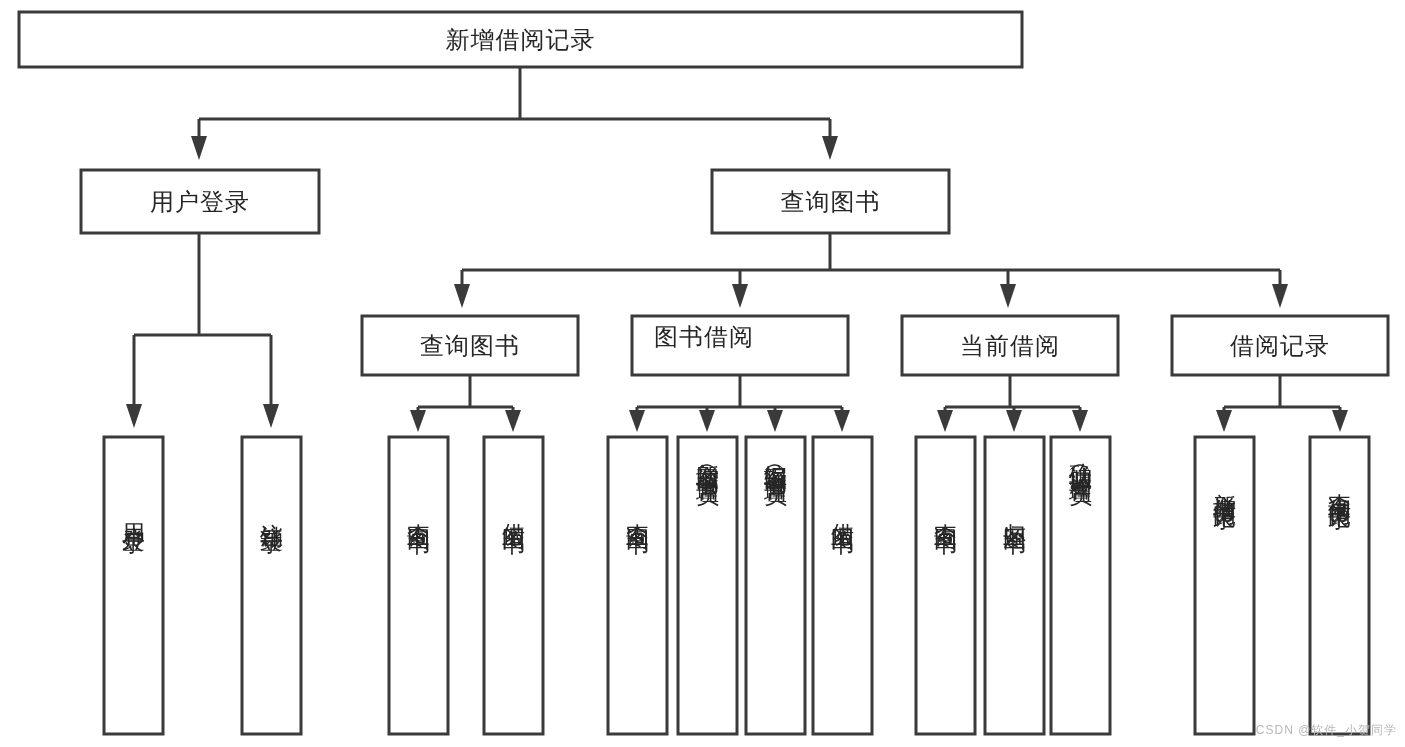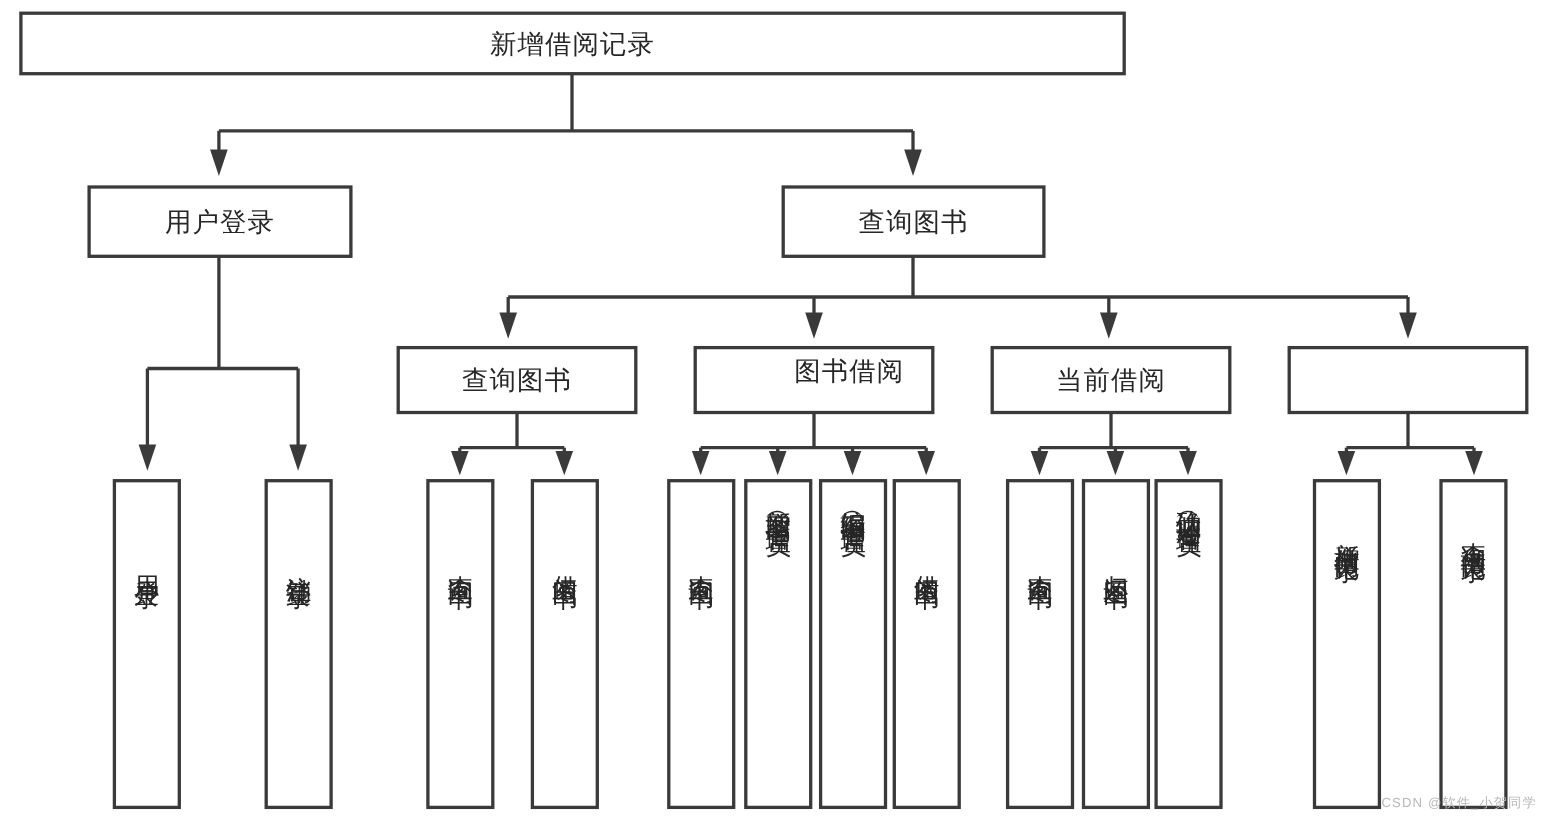--- a/index.html
+++ b/index.html
@@ -214,7 +214,7 @@
     <span>查询图书</span>
   </div>
 
-  <div class="hlabel-wrap" style="left:664px; top:316px; width:216px; height:41px;justify-content:center;">
+  <div class="hlabel-wrap" style="left:596px; top:316px; width:216px; height:41px;justify-content:center;">
     <span>图书借阅</span>
   </div>
 

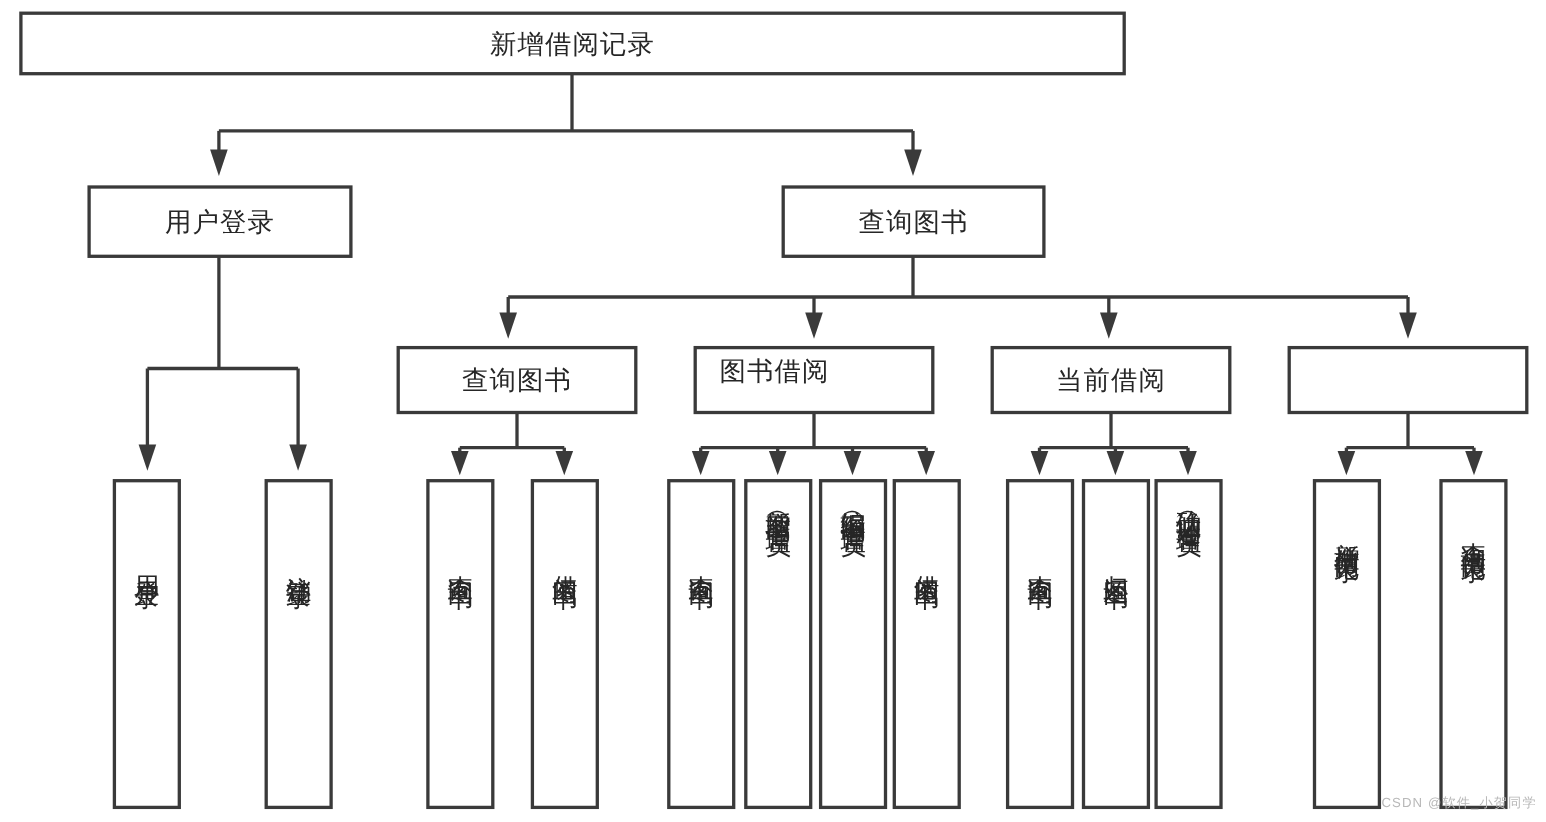--- a/index.html
+++ b/index.html
@@ -222,6 +222,9 @@
     <span>当前借阅</span>
   </div>
 
+  <div class="hlabel-wrap" style="left:1172px; top:316px; width:216px; height:59px;">
+    <span>借阅记录</span>
+  </div>
 
   <div class="vlabel-wrap" style="left:104px; top:437px; width:59px; height:297px; padding-top:68px;">
     <span class="vlabel-text">用户登录</span>

